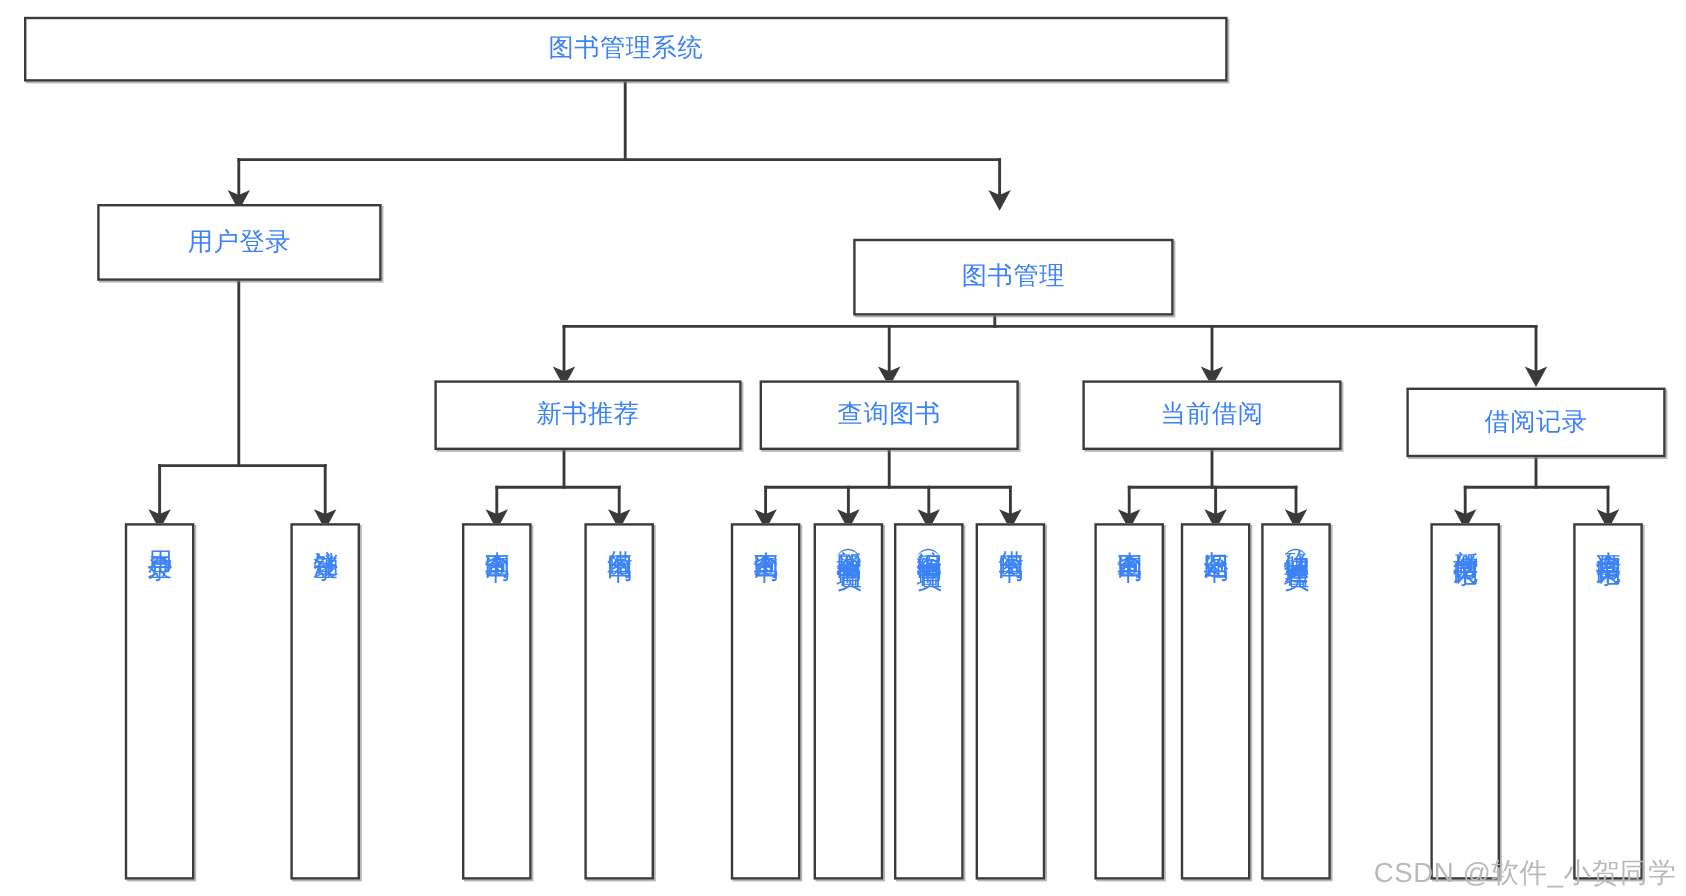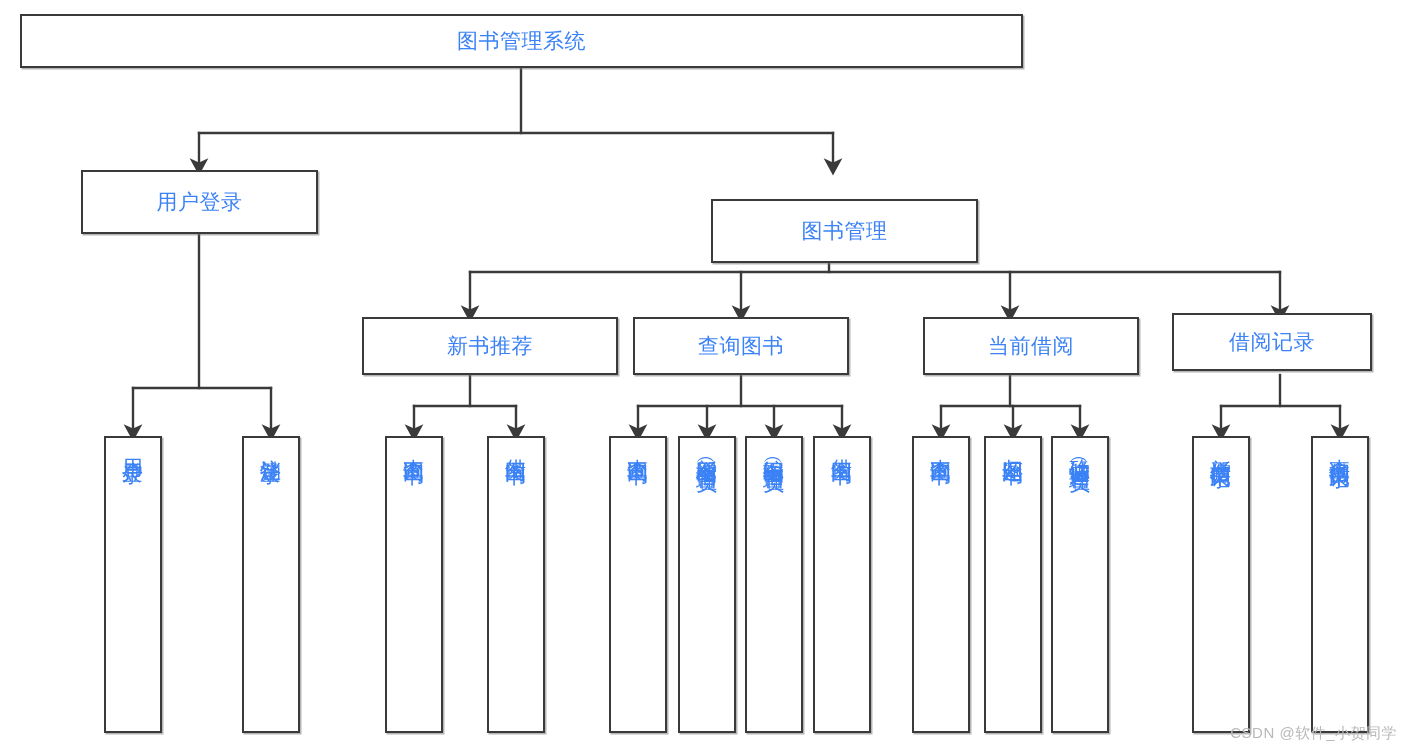--- a/index.html
+++ b/index.html
@@ -145,7 +145,7 @@
   <div class="node horiz" style="left: 633px; top: 317px; width: 216px; height: 58px; background: rgb(255, 255, 255); border-color: rgb(58, 58, 58); color: rgb(38, 38, 38);">
     <span class="node-label">查询图书</span>
   </div>
-  <div class="node horiz" style="left: 902px; top: 317px; width: 216px; height: 58px; background: rgb(255, 255, 255); border-color: rgb(58, 58, 58); color: rgb(38, 38, 38); margin-left: 21px;">
+  <div class="node horiz" style="left: 902px; top: 317px; width: 216px; height: 58px; background: rgb(255, 255, 255); border-color: rgb(58, 58, 58); color: rgb(38, 38, 38);">
     <span class="node-label">当前借阅</span>
   </div>
   <div class="node horiz" style="left: 1172px; top: 313px; width: 200px; height: 58px; background: rgb(255, 255, 255); border-color: rgb(58, 58, 58); color: rgb(38, 38, 38);">

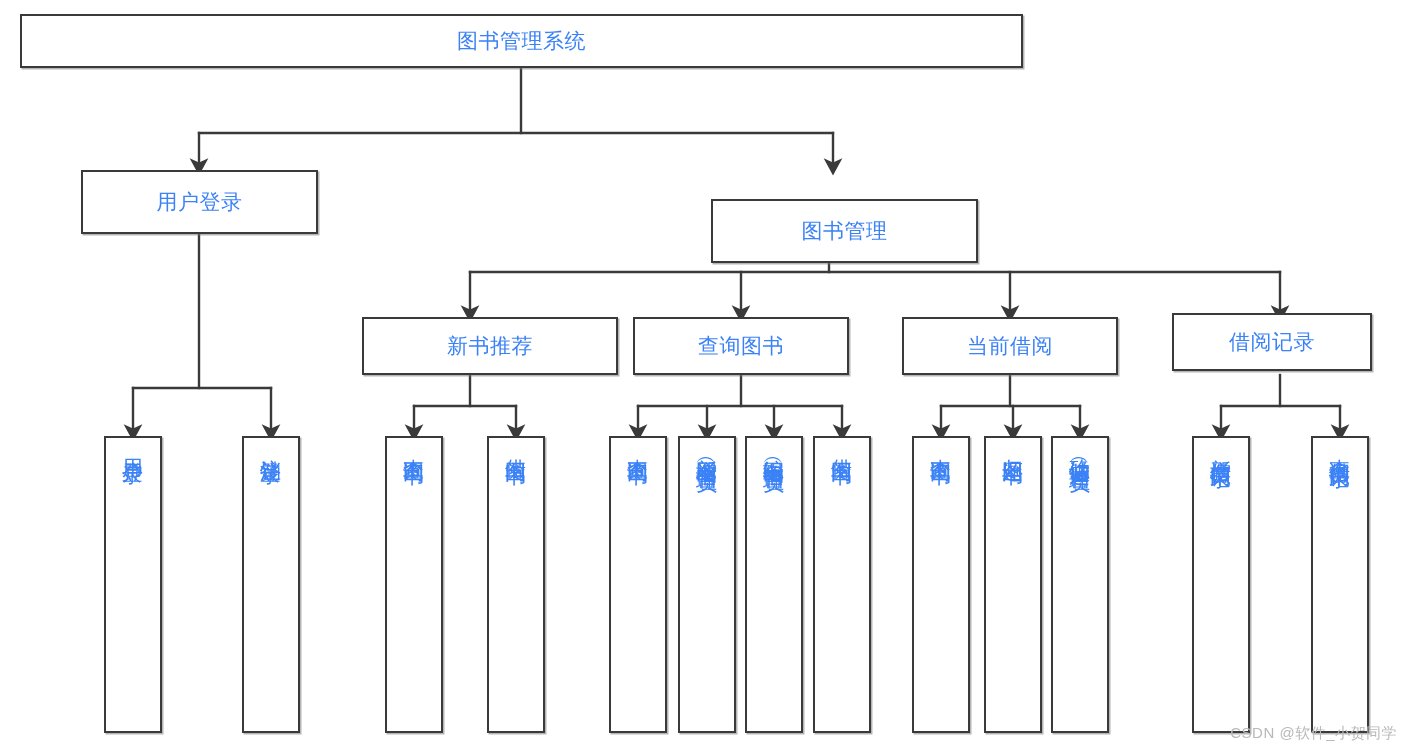--- a/index.html
+++ b/index.html
@@ -148,7 +148,7 @@
   <div class="node horiz" style="left: 902px; top: 317px; width: 216px; height: 58px; background: rgb(255, 255, 255); border-color: rgb(58, 58, 58); color: rgb(38, 38, 38);">
     <span class="node-label">当前借阅</span>
   </div>
-  <div class="node horiz" style="left: 1172px; top: 313px; width: 200px; height: 58px; background: rgb(255, 255, 255); border-color: rgb(58, 58, 58); color: rgb(38, 38, 38);">
+  <div class="node horiz" style="left: 1172px; top: 323px; width: 216px; height: 58px; background: rgb(255, 255, 255); border-color: rgb(58, 58, 58); color: rgb(38, 38, 38);">
     <span class="node-label">借阅记录</span>
   </div>
 

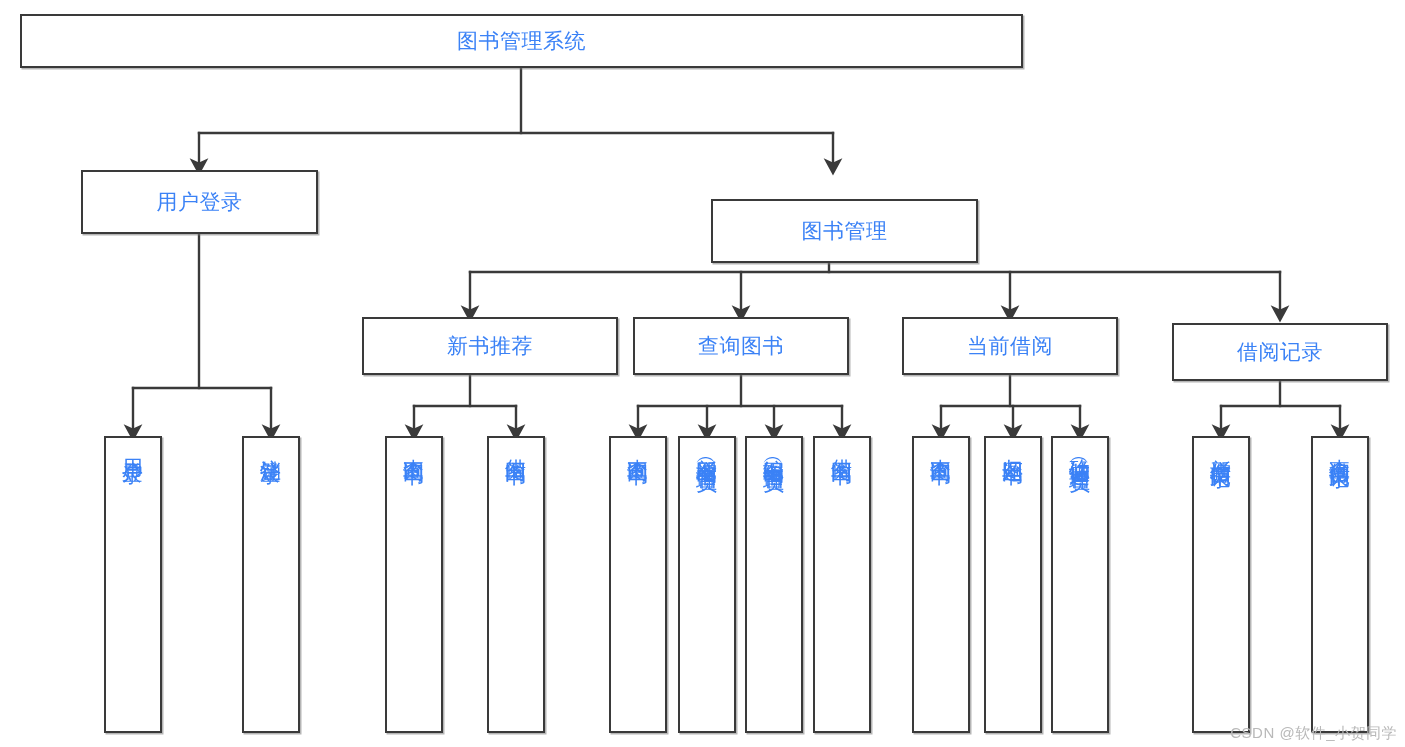--- a/index.html
+++ b/index.html
@@ -66,7 +66,7 @@
     position: absolute;
     right: 8px;
     bottom: 4px;
-    font-size: 15px;
+    font-size: 23px;
     color: #b9b9b9;
     z-index: 5;
     white-space: nowrap;

